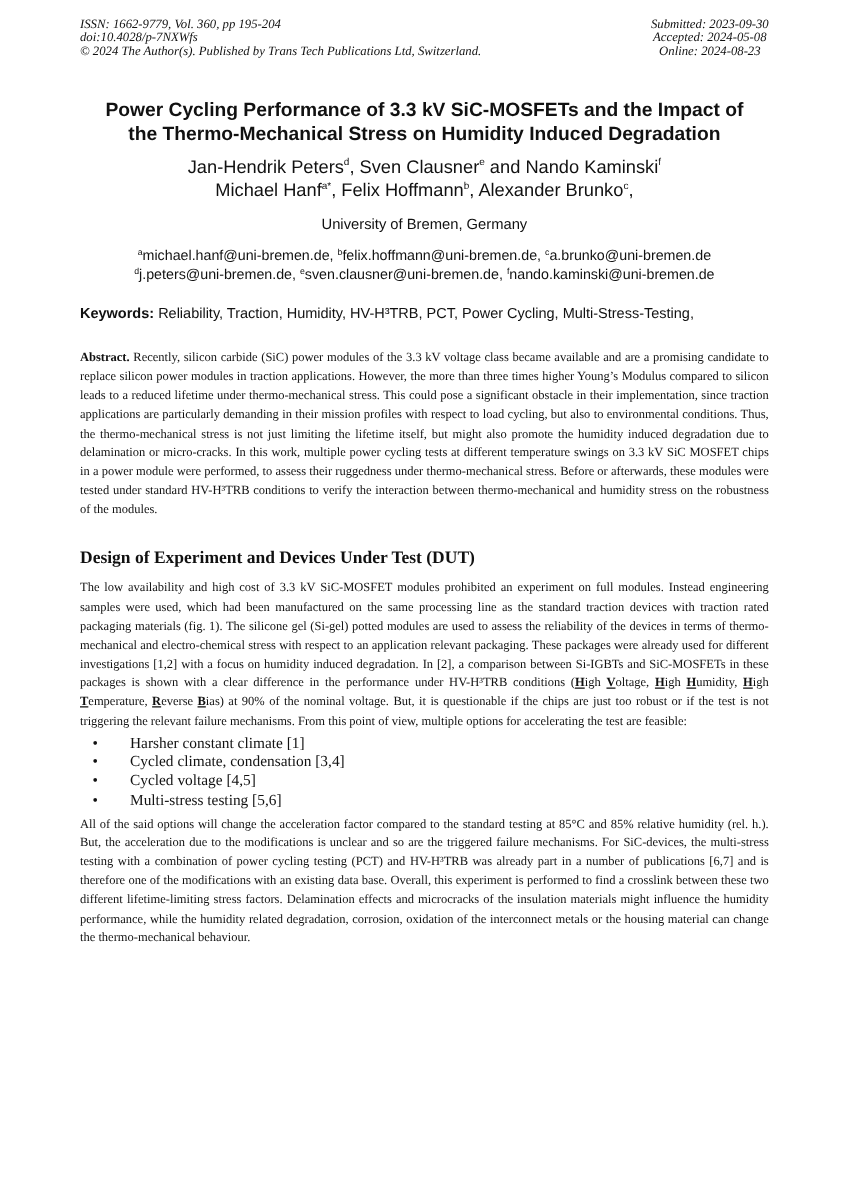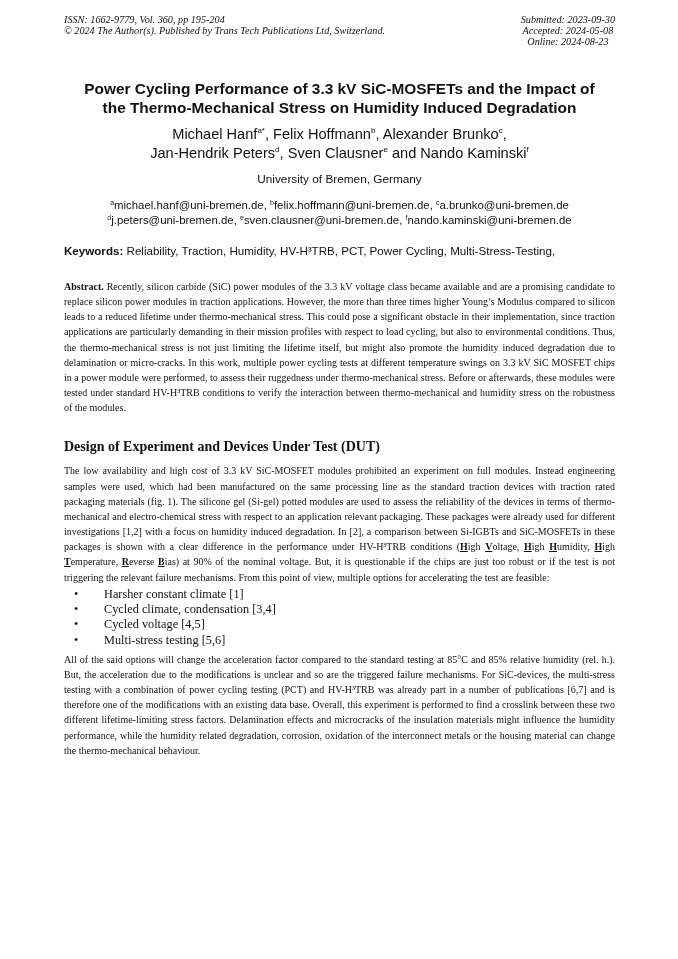--- a/index.html
+++ b/index.html
@@ -34,6 +34,7 @@
   <div class="hdr">
     <div class="hdr-left">
       <div>ISSN: 1662-9779, Vol. 360, pp 195-204</div>
+      <div>doi:10.4028/p-7NXWfs</div>
       <div>© 2024 The Author(s). Published by Trans Tech Publications Ltd, Switzerland.</div>
     </div>
     <div class="hdr-right">

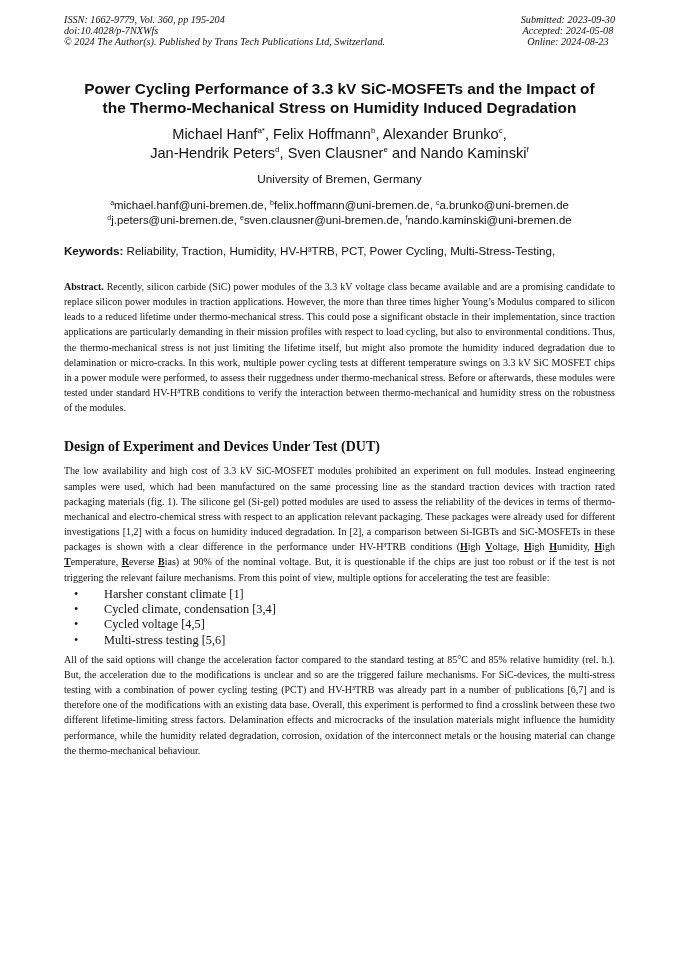--- a/index.html
+++ b/index.html
@@ -51,10 +51,10 @@
 
   <div class="authors">
     <div>
-      <span>Michael Hanf</span><sup>a*</sup><span>, </span><span>Felix Hoffmann</span><sup>b</sup><span>, </span><span>Alexander Brunko</span><sup>c</sup><span>,</span>
+      <span>Jan-Hendrik Peters</span><sup>d</sup><span>, </span><span>Sven Clausner</span><sup>e</sup><span> and </span><span>Nando Kaminski</span><sup>f</sup>
     </div>
     <div>
-      <span>Jan-Hendrik Peters</span><sup>d</sup><span>, </span><span>Sven Clausner</span><sup>e</sup><span> and </span><span>Nando Kaminski</span><sup>f</sup>
+      <span>Michael Hanf</span><sup>a*</sup><span>, </span><span>Felix Hoffmann</span><sup>b</sup><span>, </span><span>Alexander Brunko</span><sup>c</sup><span>,</span>
     </div>
   </div>
 

